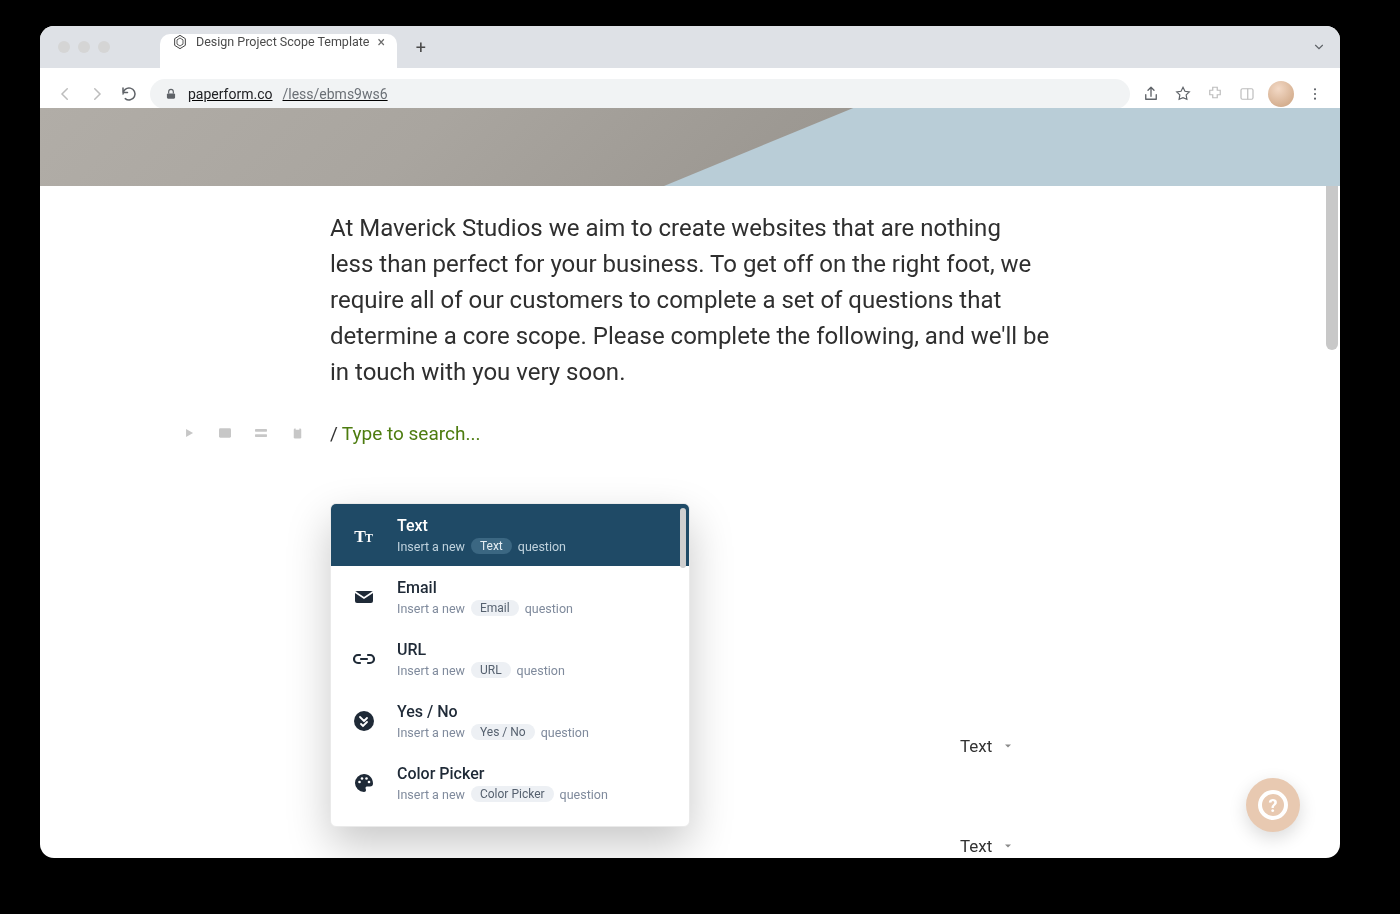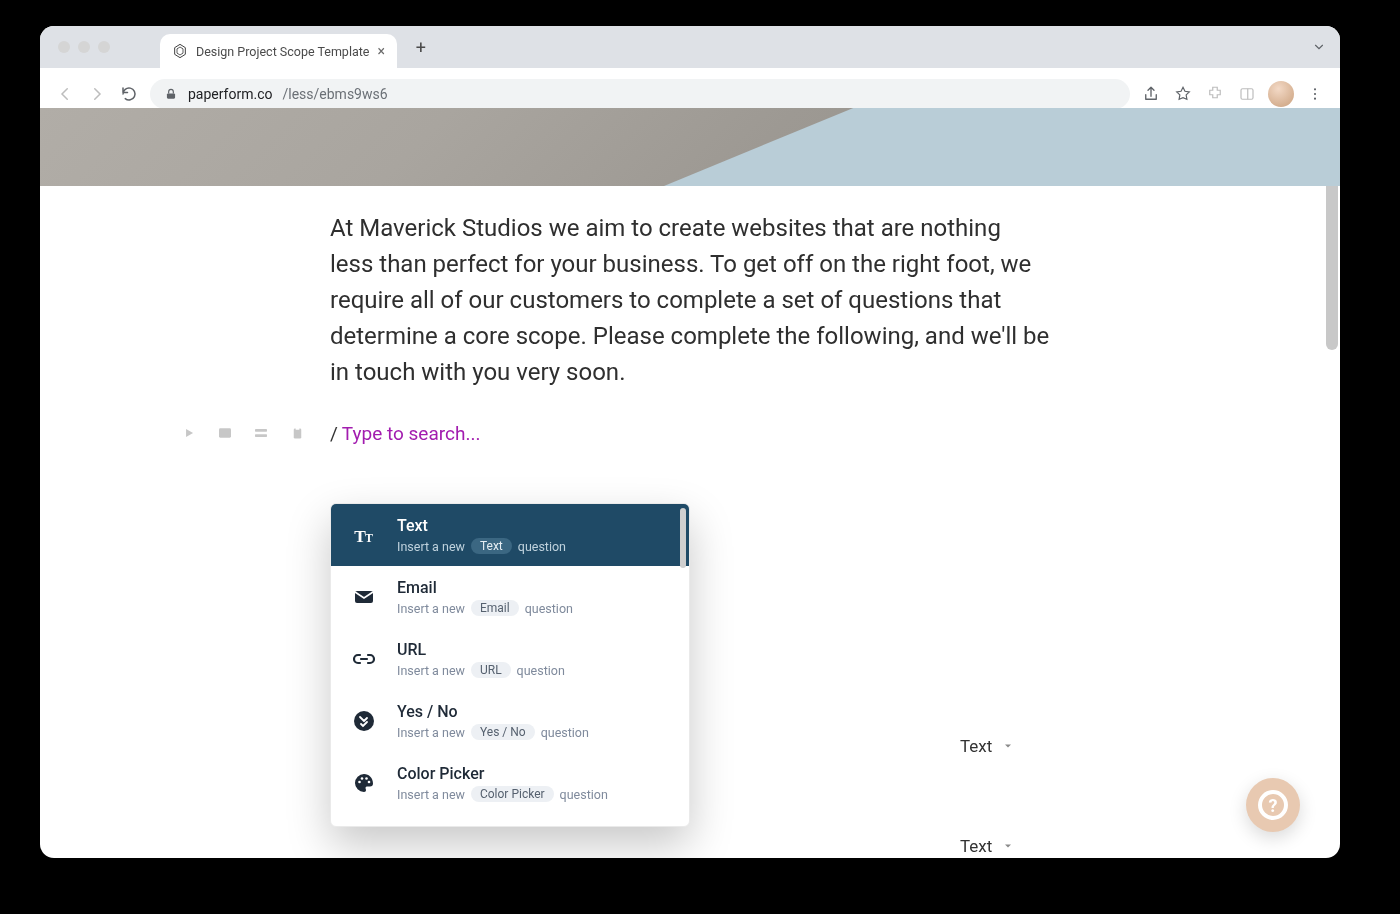--- a/index.html
+++ b/index.html
@@ -13,7 +13,7 @@
   .traffic { display:flex; gap:8px; align-items:center; margin-right: 50px; align-self:center; }
   .dot { width:12px; height:12px; border-radius:50%; background:#d5d5d5; }
   .tab {
-    display:flex; align-items:center; gap:8px; height:34px; background:#fff; border-radius:10px 10px 0 0;
+    display:flex; gap:8px; height:34px; background:#fff; border-radius:10px 10px 0 0;
     padding: 0 12px; font-size:12.5px; color:#4b4b4b; min-width: 230px; position:relative;
   }
   .tab .favicon { width:16px; height:16px; }

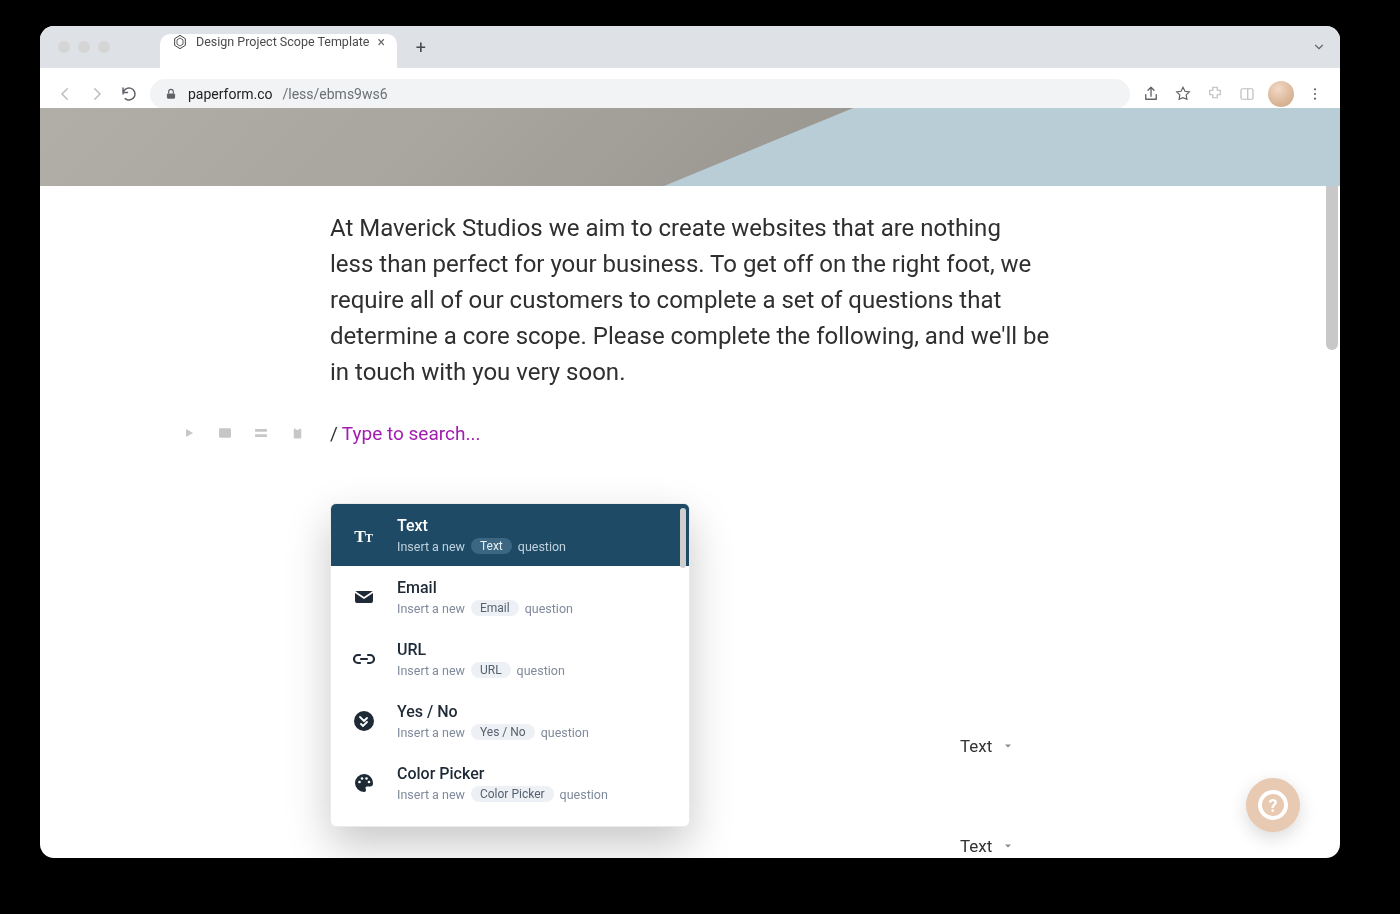--- a/index.html
+++ b/index.html
@@ -22,7 +22,7 @@
   .menu-caret { margin-left:auto; margin-right:14px; align-self:center; color:#5f6368; }
 
   
-  .addrbar { height:52px; background:#fff; border-bottom:1px solid #e6e6e6; display:flex; align-items:center; padding:12px 14px; gap:10px; }
+  .addrbar { height:52px; background:#fff; border-bottom:1px solid #e6e6e6; display:flex; align-items:center; padding:12px 14px; gap:10px;text-decoration:underline; }
   .navbtn { width:22px; height:22px; display:flex; align-items:center; justify-content:center; color:#5f6368; }
   .navbtn.disabled { color:#bdbdbd; }
   .urlpill { flex:1; height:30px; background:#f1f3f4; border-radius:16px; display:flex; align-items:center; padding:0 14px; gap:10px; color:#202124; font-size:14px; }

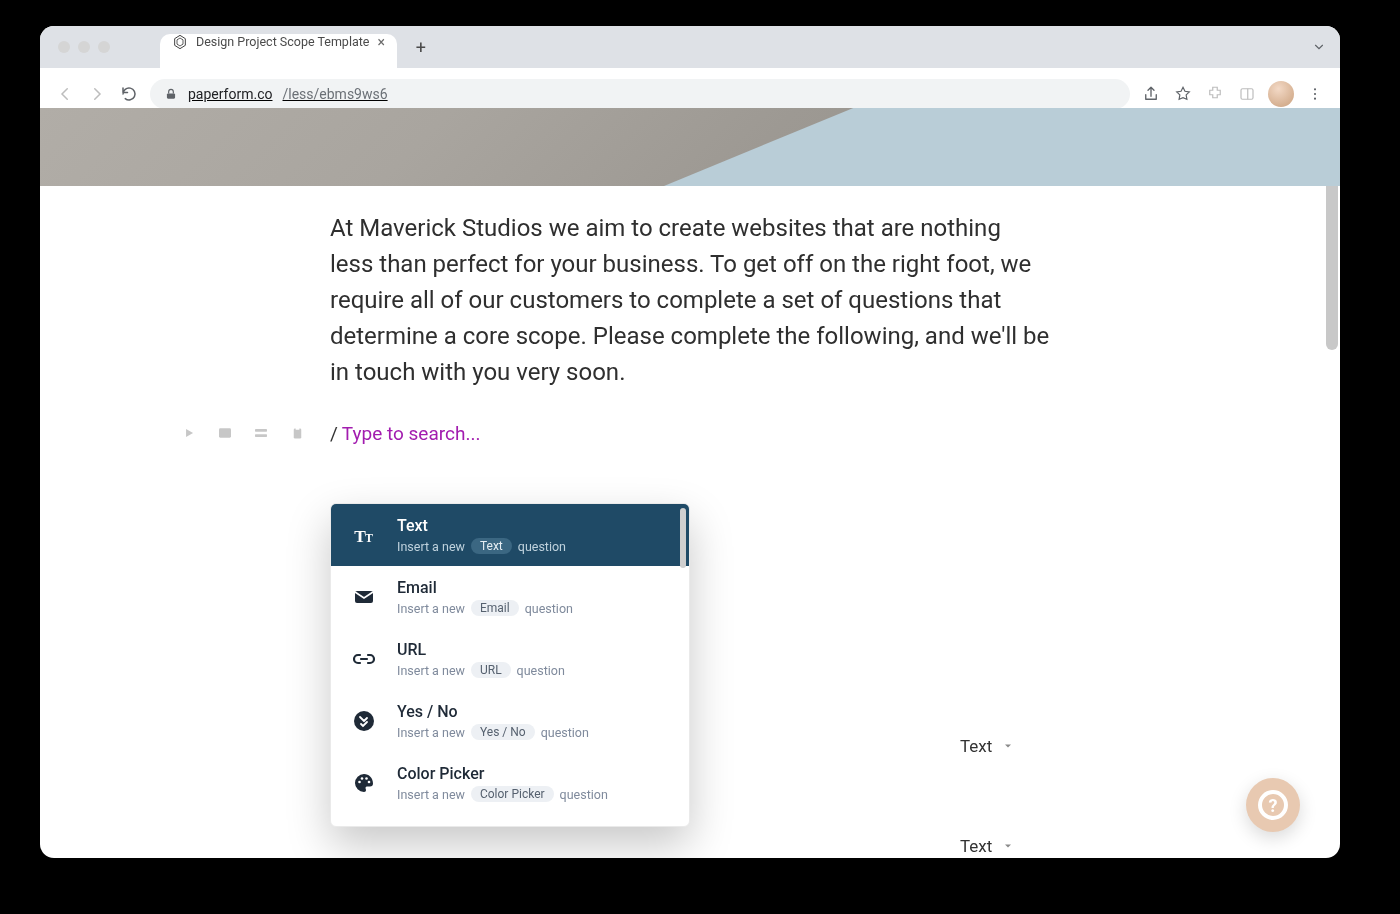--- a/index.html
+++ b/index.html
@@ -53,7 +53,7 @@
   .mini { width:18px; height:18px; display:flex; align-items:center; justify-content:center; }
   .slashfield { display:flex; align-items:center; font-size:19px; color:#333; }
   .slashfield .slash { color:#333; margin-right:4px; }
-  .slashfield .ph { color:#a21caf; }
+  .slashfield .ph { color:#4d7c0f; }
 
   
   .dropdown {

